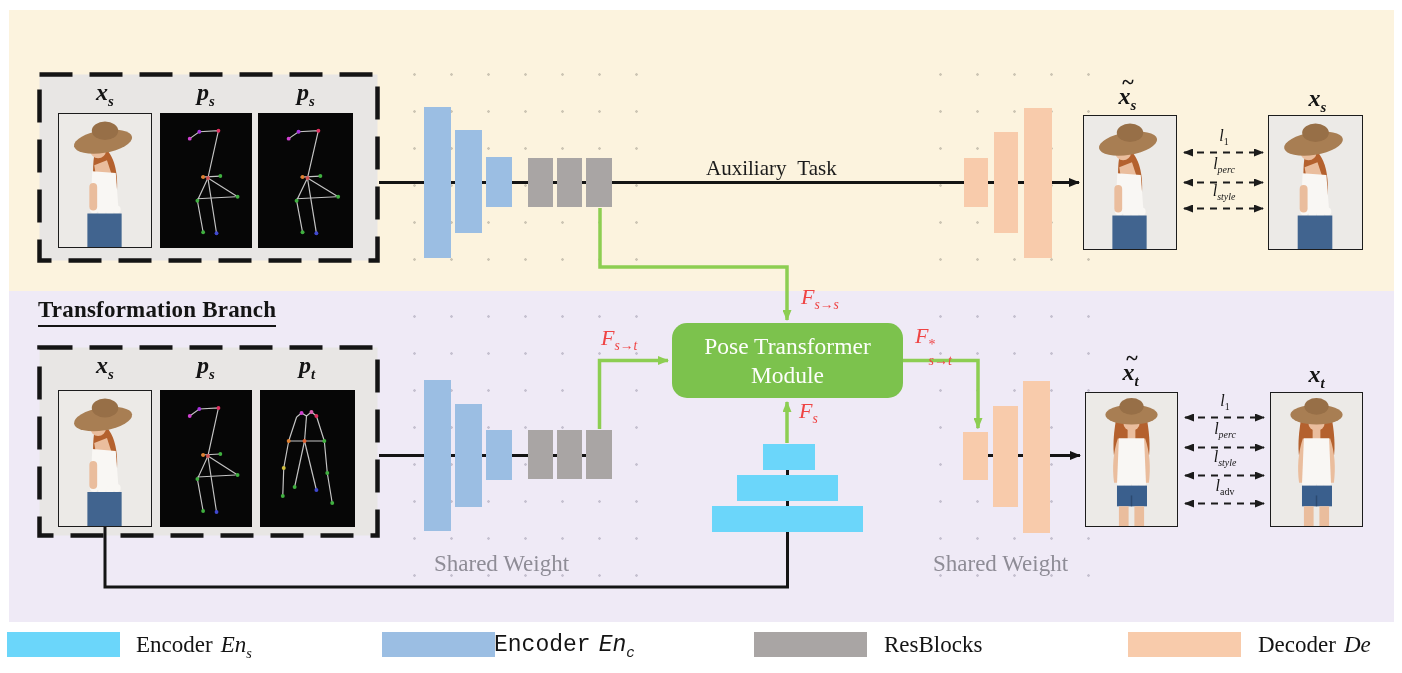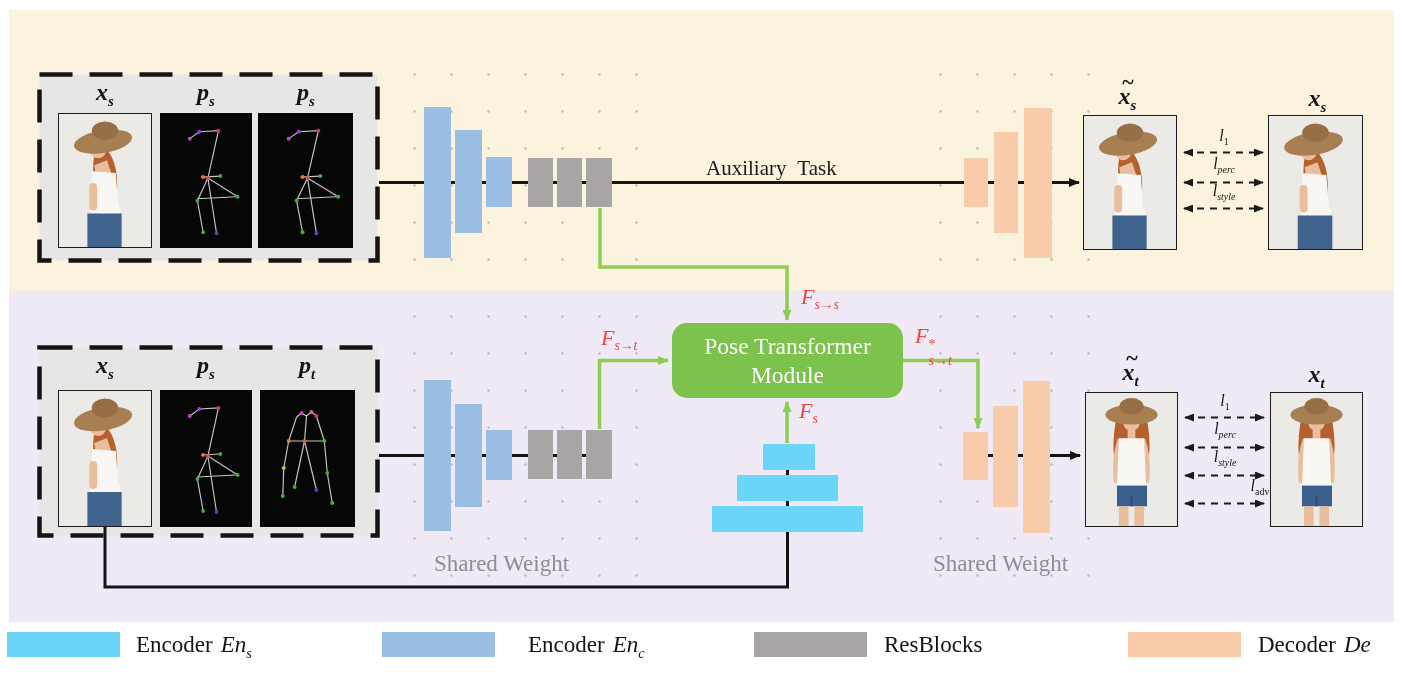--- a/index.html
+++ b/index.html
@@ -260,6 +260,7 @@
     <span>l</span><sub>style</sub>
   </div>
 
+  <div class="branch-title" style="left:38px;top:297px;">Transformation Branch</div>
 
   <div class="inlbl" style="left:75px;top:352px;">
     <span>x</span><sub>s</sub>

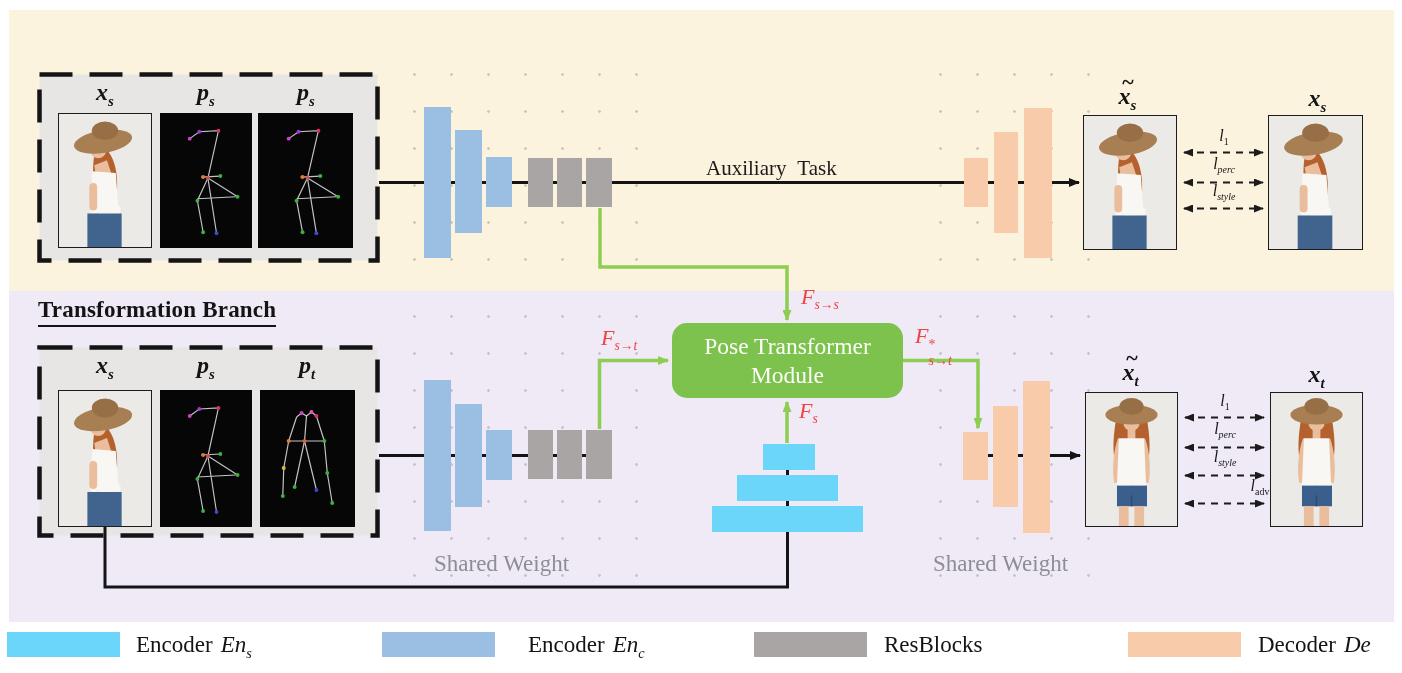--- a/index.html
+++ b/index.html
@@ -350,7 +350,7 @@
   <div class="loss" style="left:1175px;top:448px;">
     <span>l</span><sub>style</sub>
   </div>
-  <div class="loss" style="left:1210px;top:477px;">
+  <div class="loss" style="left:1175px;top:477px;">
     <span>l</span><sub class="rm">adv</sub>
   </div>
 

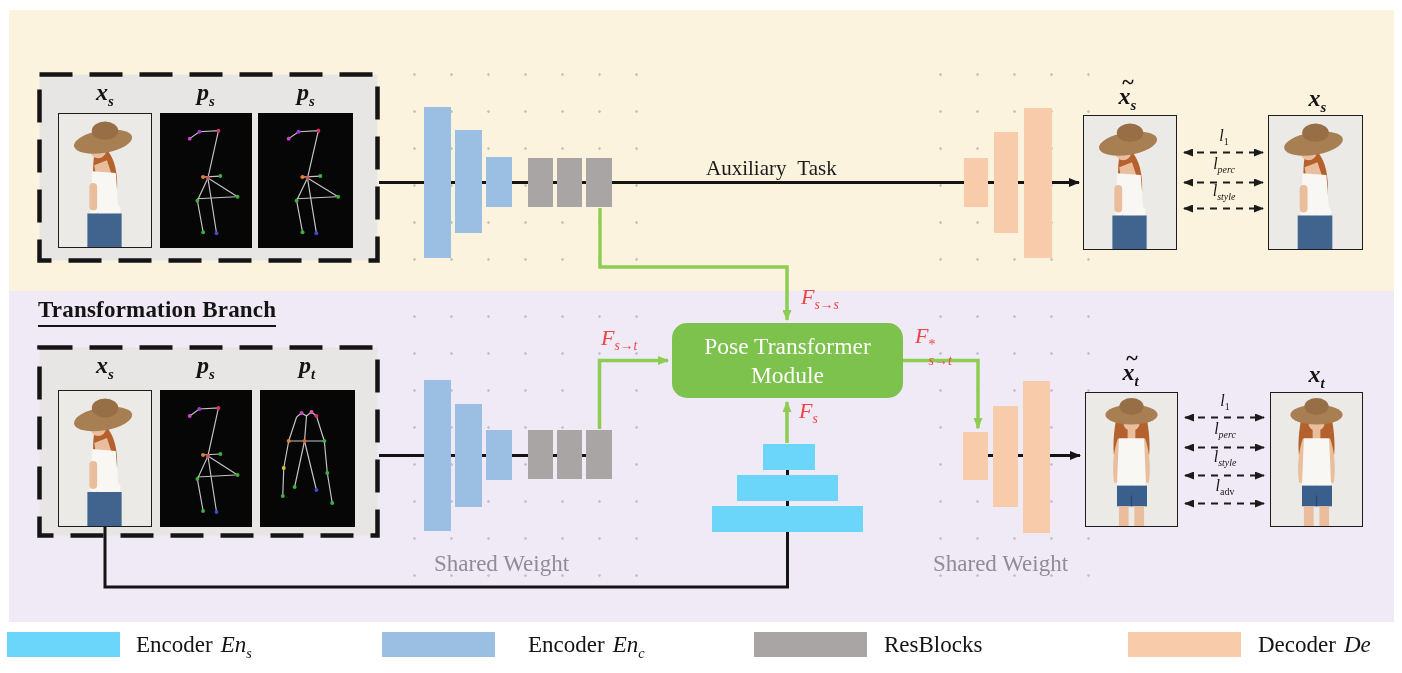--- a/index.html
+++ b/index.html
@@ -362,7 +362,7 @@
     <span>Encoder</span><span class="math">En</span><sub>s</sub>
   </div>
   <div class="legend-swatch sw1" style="left:382px;"></div>
-  <div class="legend-label" style="left:528px;">
+  <div class="legend-label" style="left:494px;font-family:Liberation Mono, monospace;">
     <span>Encoder</span><span class="math">En</span><sub>c</sub>
   </div>
   <div class="legend-swatch sw2" style="left:754px;"></div>

